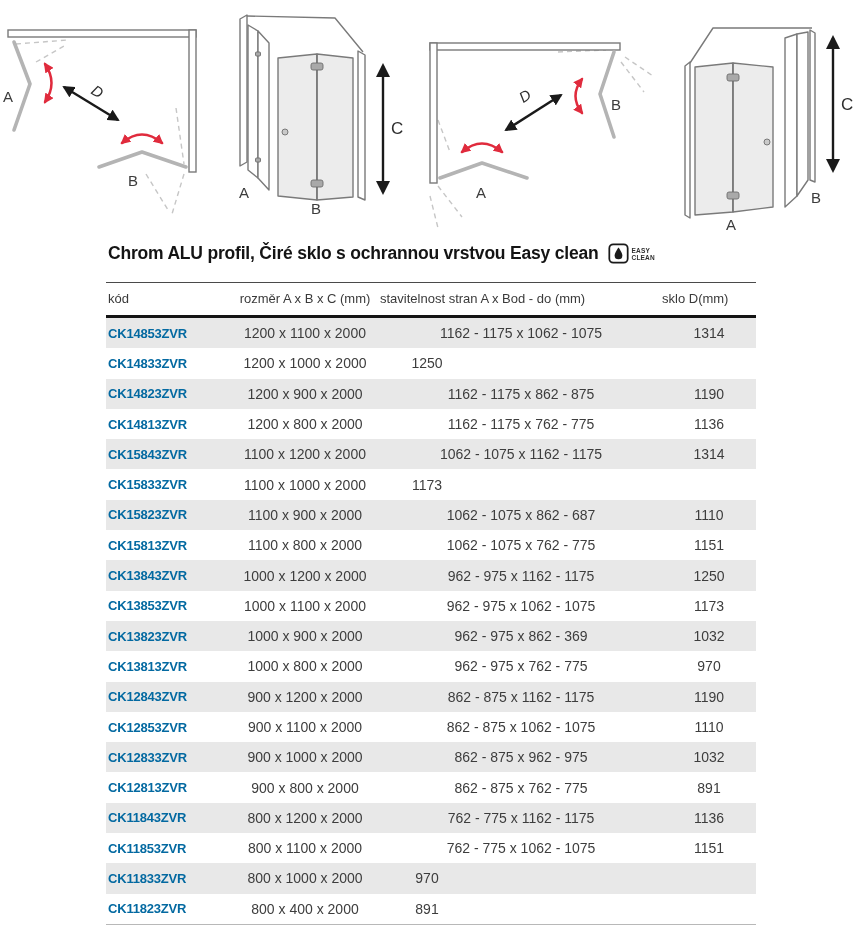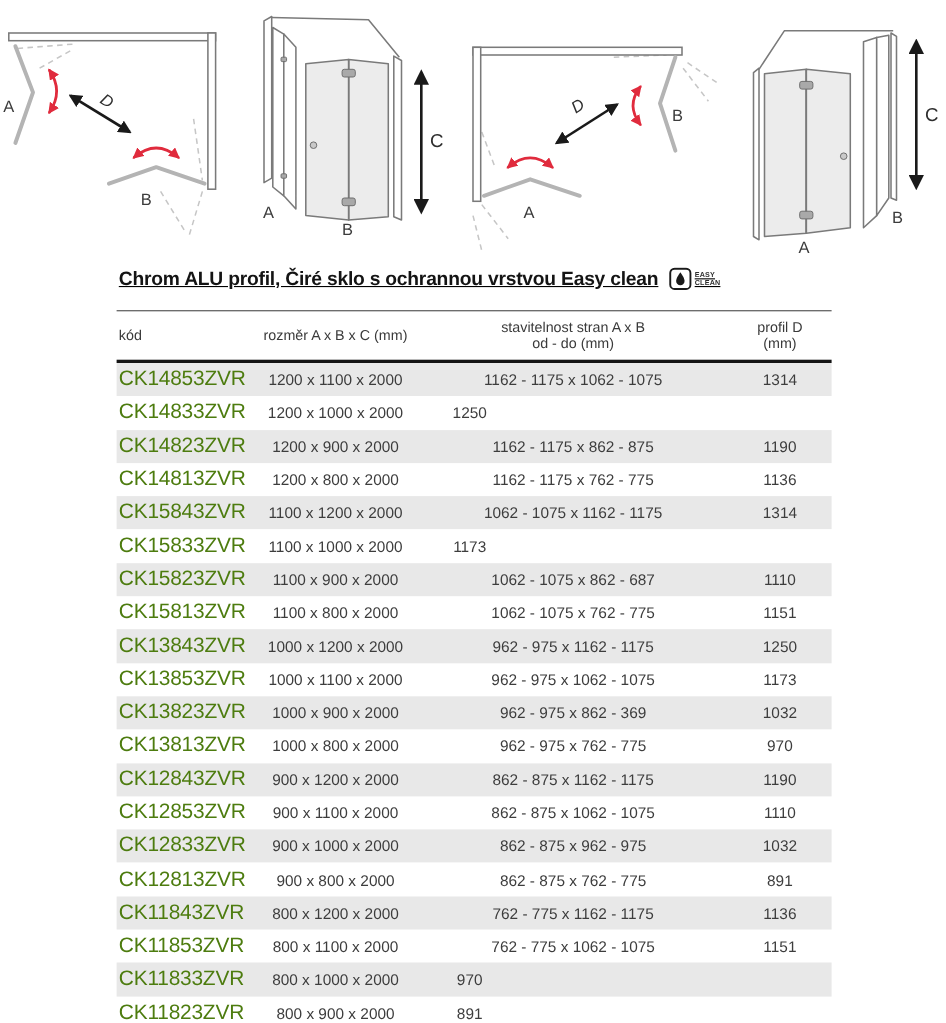--- a/index.html
+++ b/index.html
@@ -37,7 +37,7 @@
   .lbl-i{font:italic 15px "Liberation Sans",sans-serif;fill:#2e2e2e;}
 
   
-  .title-row{position:absolute;left:108px;top:243px;display:flex;align-items:center;gap:9px;text-decoration:underline;}
+  .title-row{position:absolute;left:108px;top:243px;display:flex;align-items:center;gap:9px;}
   .page-title{font-size:17.5px;font-weight:bold;color:#141414;letter-spacing:-0.2px;}
   .ec-badge{display:flex;align-items:center;gap:3px;}
   .ec-text{display:flex;flex-direction:column;font-size:6.5px;line-height:7px;color:#2e2e2e;font-weight:bold;letter-spacing:0.2px;}

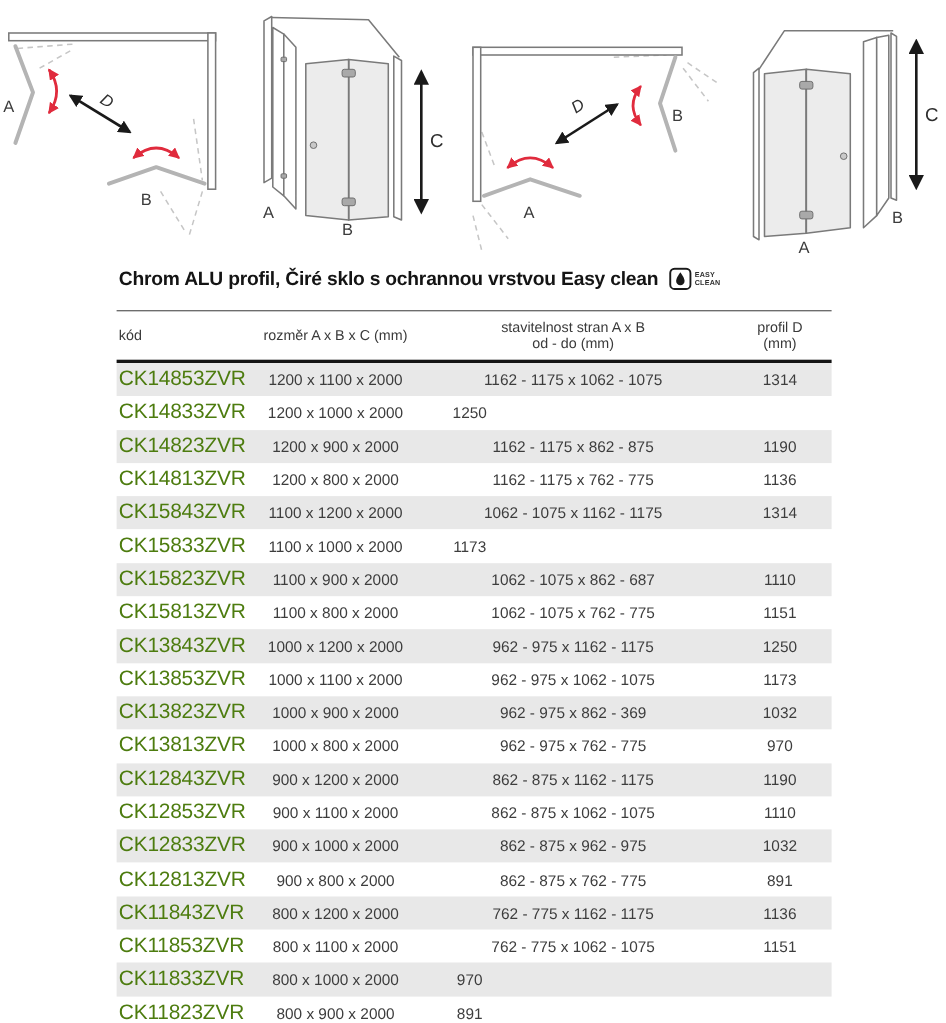--- a/index.html
+++ b/index.html
@@ -44,7 +44,7 @@
 
   
   .spec-table{position:absolute;left:106px;top:282px;width:650px;}
-  .thead{display:flex;align-items:center;height:48px;border-top:1px solid #4a4a4a;border-bottom:3px solid #141414;color:#3a3a3a;font-size:13px;line-height:14px;}
+  .thead{display:flex;align-items:center;height:36px;border-top:1px solid #4a4a4a;border-bottom:3px solid #141414;color:#3a3a3a;font-size:13px;line-height:14px;}
   .th-stack{display:flex;flex-direction:column;align-items:center;}
   .tbody{border-bottom:1px solid #b8b8b8;}
   .tr{display:flex;align-items:center;height:30.3px;font-size:14px;color:var(--text);}

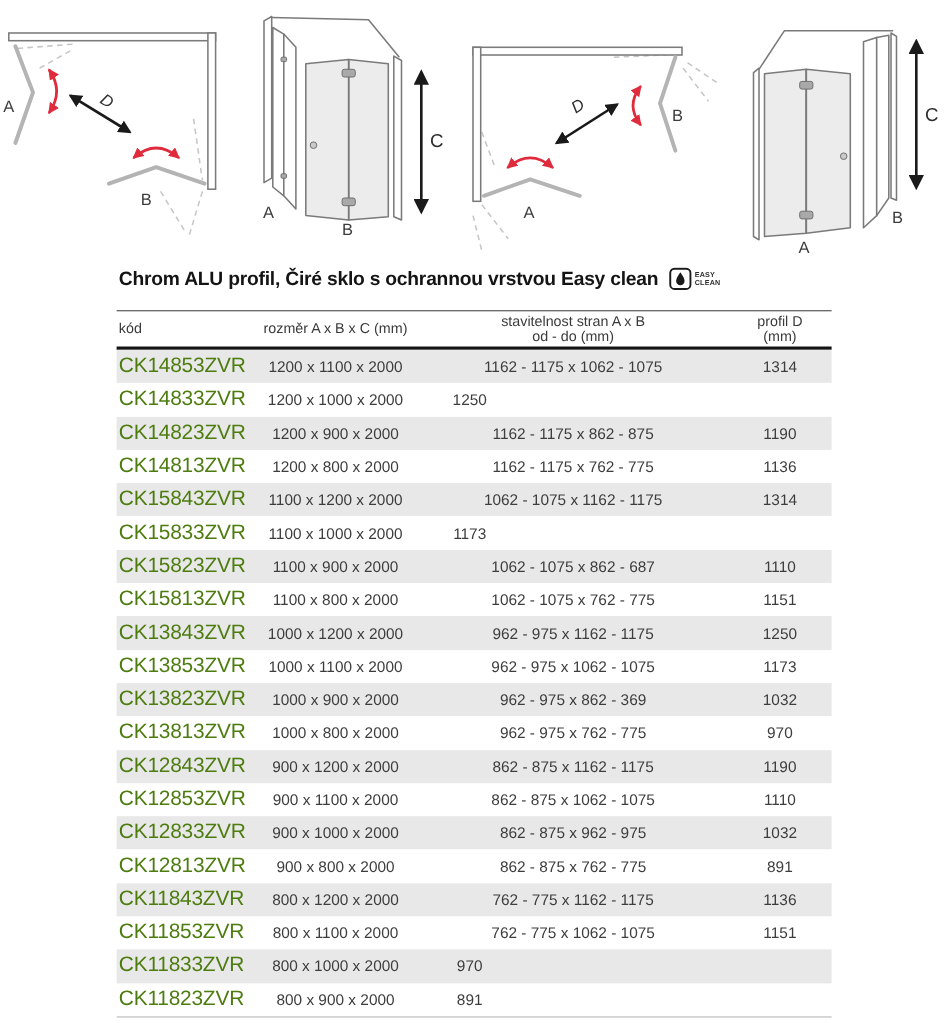--- a/index.html
+++ b/index.html
@@ -45,7 +45,7 @@
   
   .spec-table{position:absolute;left:106px;top:282px;width:650px;}
   .thead{display:flex;align-items:center;height:36px;border-top:1px solid #4a4a4a;border-bottom:3px solid #141414;color:#3a3a3a;font-size:13px;line-height:14px;}
-  .th-stack{display:flex;flex-direction:column;align-items:center;}
+  .th-stack{display:flex;align-items:center;}
   .tbody{border-bottom:1px solid #b8b8b8;}
   .tr{display:flex;align-items:center;height:30.3px;font-size:14px;color:var(--text);}
   .tr.alt{background:var(--stripe);}

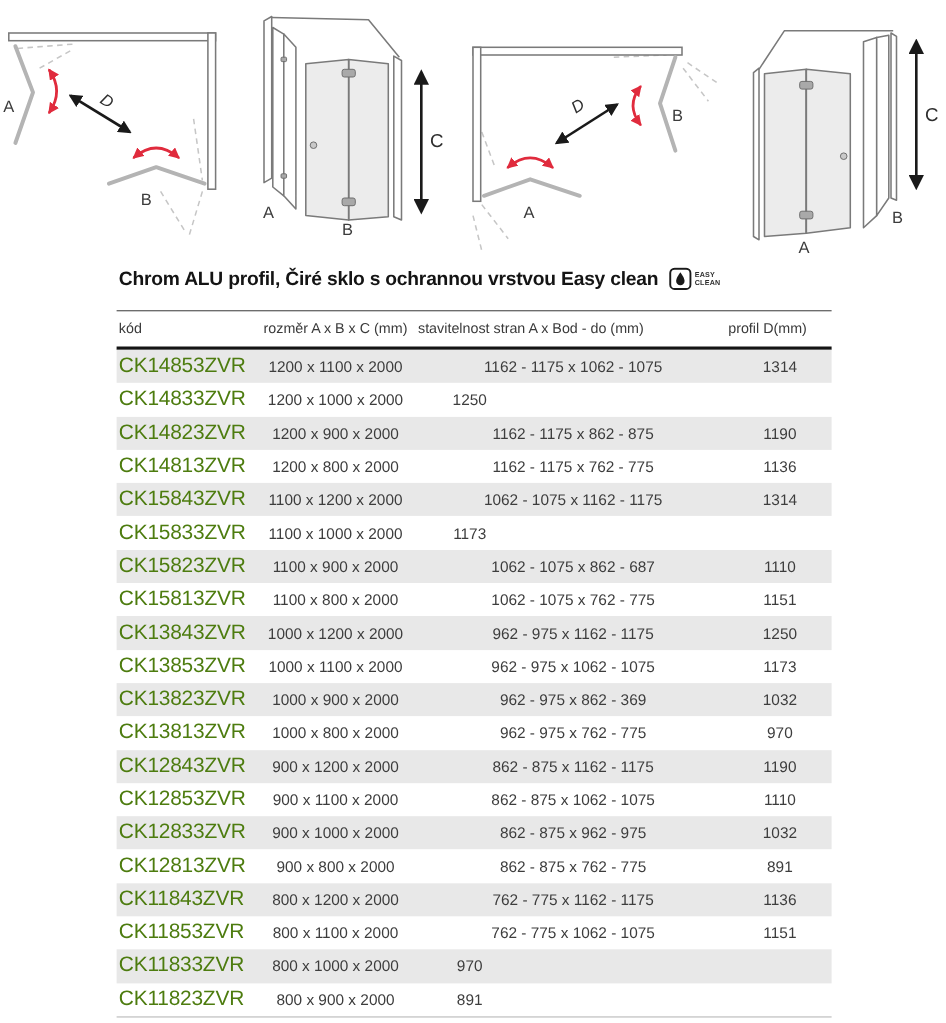--- a/index.html
+++ b/index.html
@@ -173,7 +173,7 @@
         <span>od - do (mm)</span>
       </div>
       <div class="th c4 th-stack">
-        <span>profil D</span>
+        <span>sklo D</span>
         <span>(mm)</span>
       </div>
     </div>

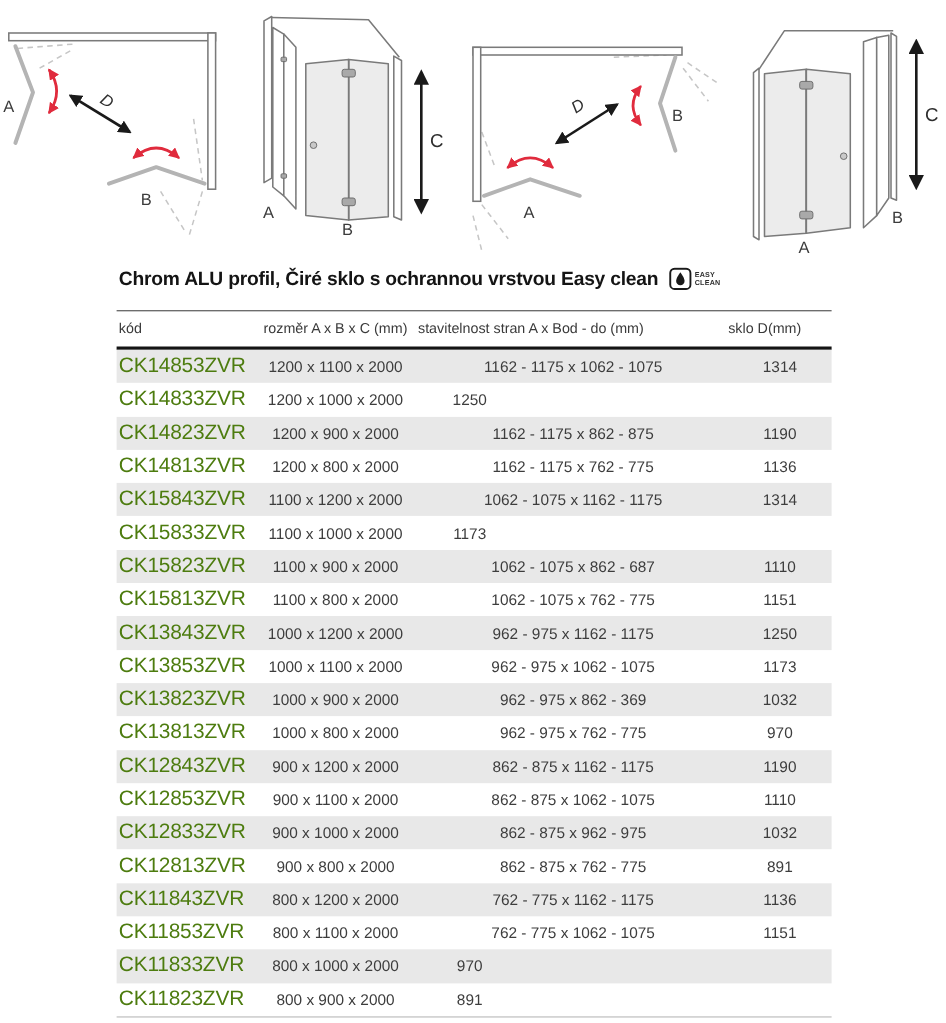--- a/index.html
+++ b/index.html
@@ -54,7 +54,7 @@
   .c2{width:150px;text-align:center;}
   .c3{width:282px;text-align:center;}
   .c4{width:94px;text-align:center;}
-  .td.c1{font-weight:normal;color:#4d7c0f;font-size:19px;letter-spacing:-0.2px;}
+  .td.c1{font-weight:bold;color:#0369a1;font-size:13px;letter-spacing:-0.2px;}
 </style>
 </head>
 <body>

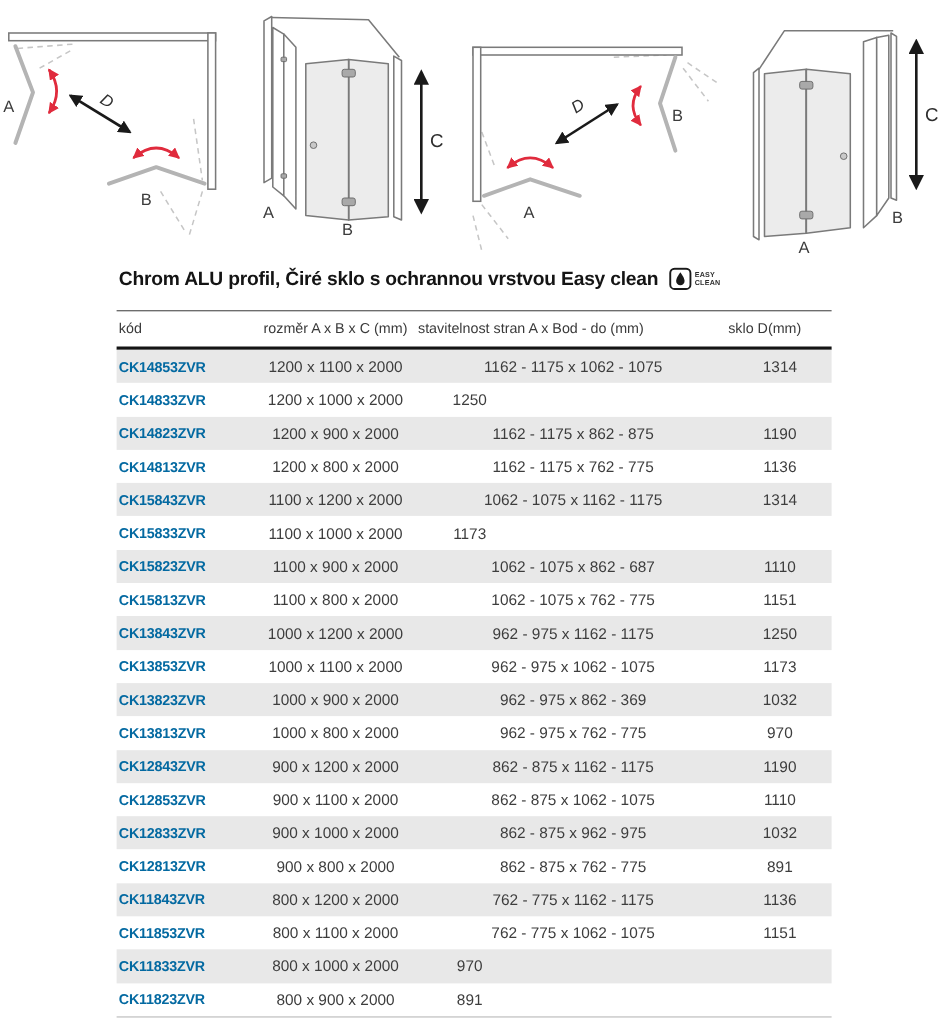--- a/index.html
+++ b/index.html
@@ -291,7 +291,7 @@
         </div>
         <div class="tr">
           <div class="td c1">CK11823ZVR</div>
-          <div class="td c2">800 x 900 x 2000</div>
+          <div class="td c2">800 x 400 x 2000</div>
           <div class="td c4">891</div>
         </div>
       </div>

